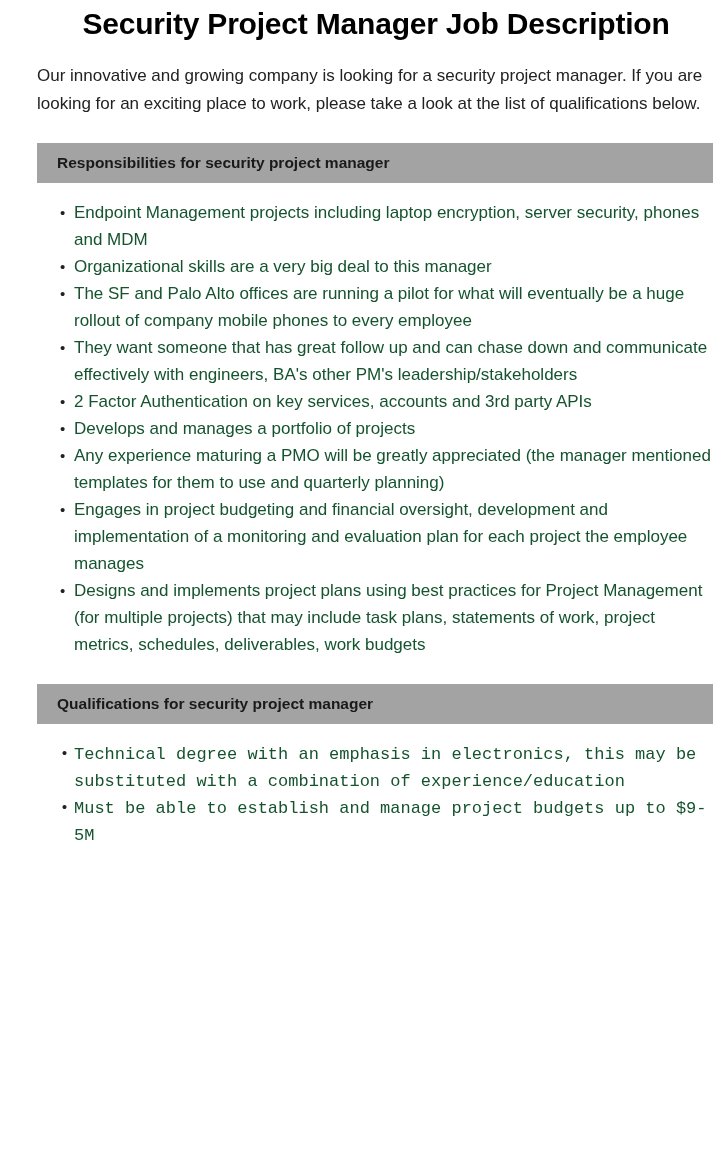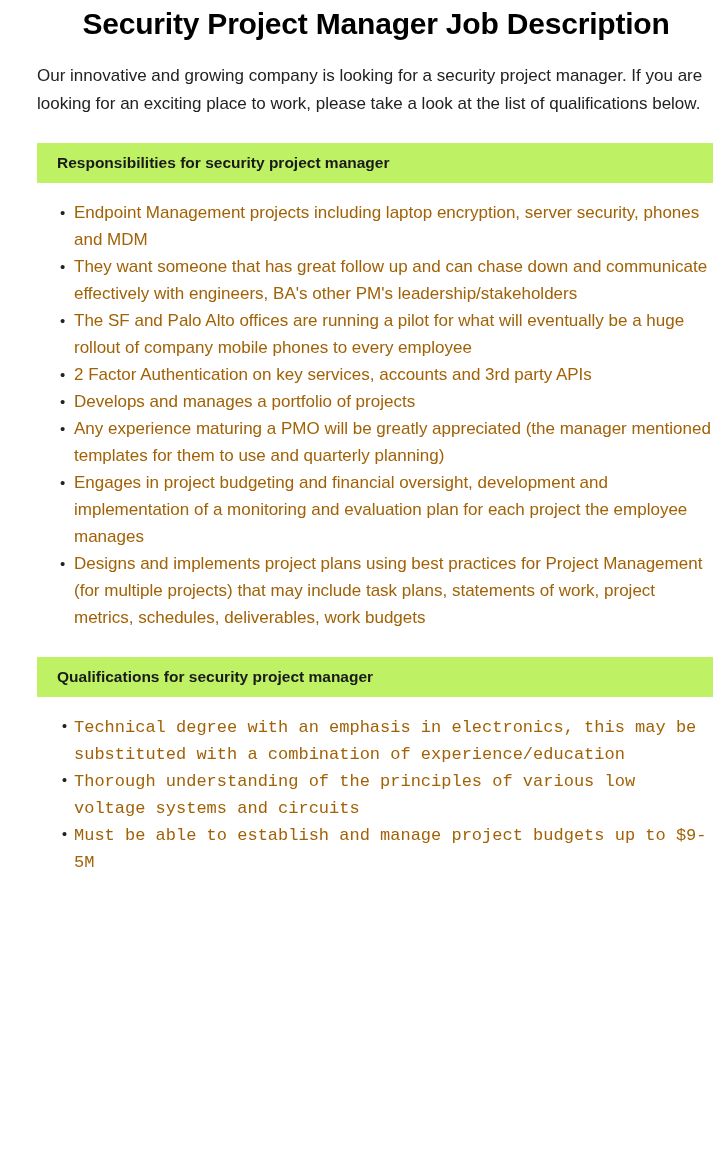--- a/index.html
+++ b/index.html
@@ -44,7 +44,7 @@
   }
   .section-header {
     margin: 0 23px 0 21px;
-    background: #bef264;
+    background: #a3a3a3;
     height: 40px;
     display: flex;
     align-items: center;

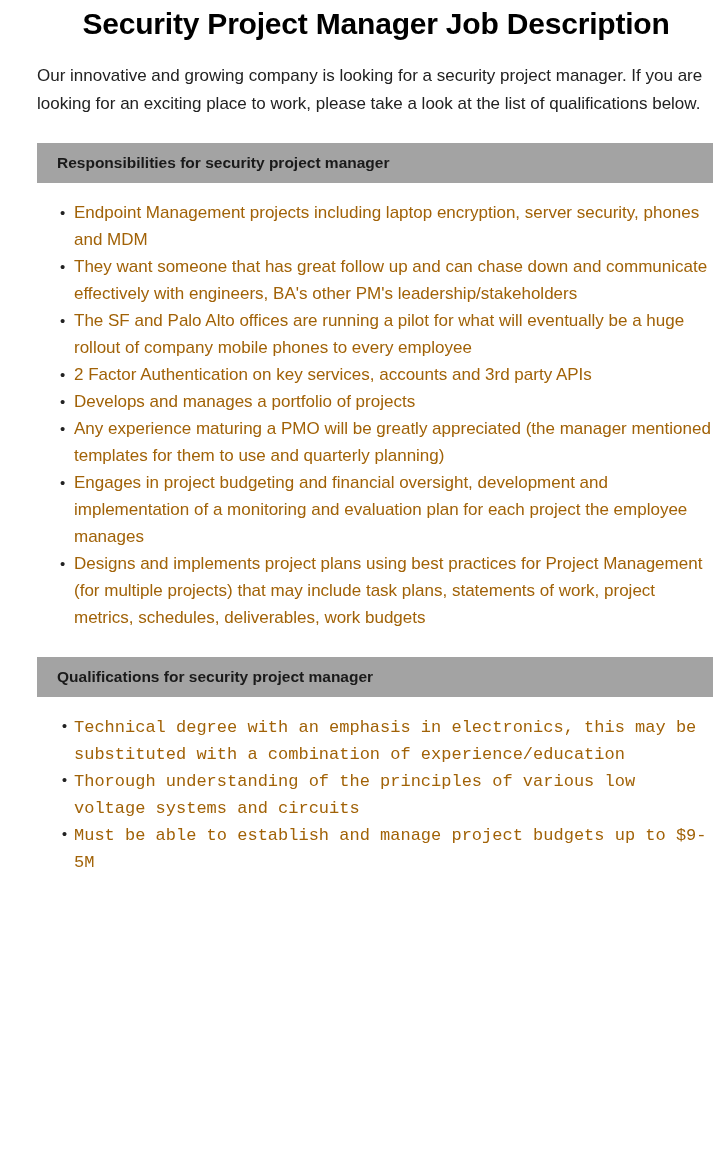--- a/index.html
+++ b/index.html
@@ -66,7 +66,7 @@
     position: relative;
     font-size: 17px;
     line-height: 27px;
-    color: #a16207;
+    color: #14532d;
     padding-left: 14px;
     margin: 0 0 0 0;
   }

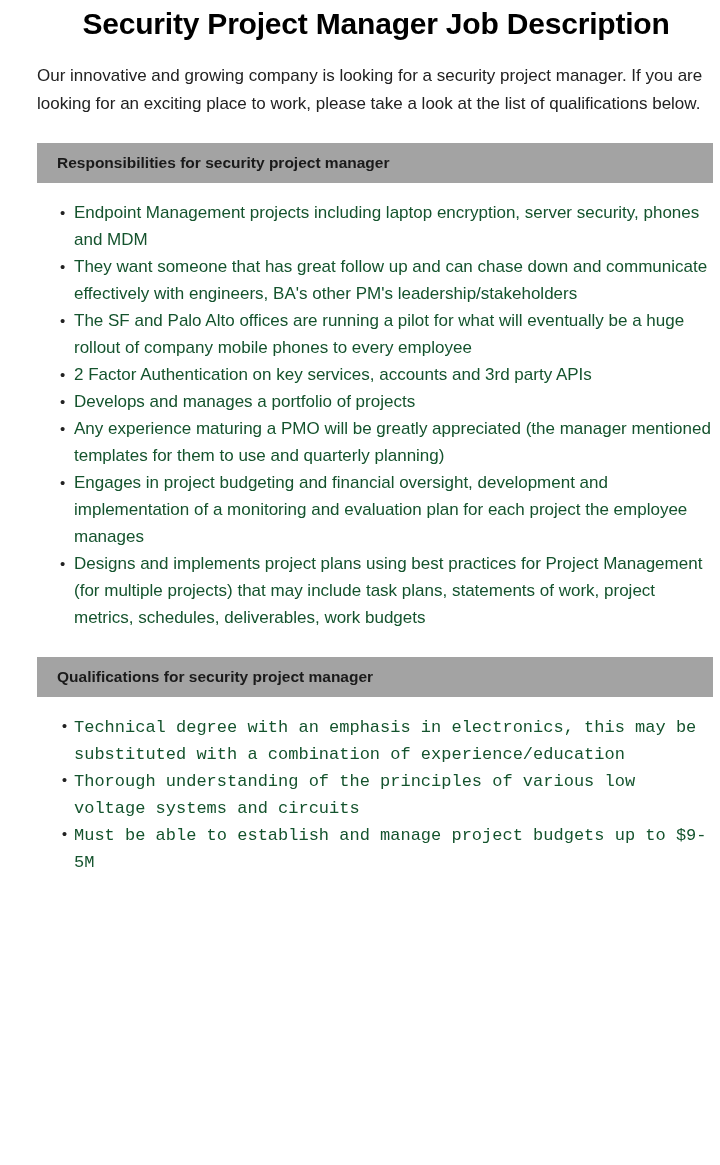--- a/index.html
+++ b/index.html
@@ -102,6 +102,7 @@
     </div>
     <ul class="items">
       <li>Endpoint Management projects including laptop encryption, server security, phones and MDM</li>
+      <li>Organizational skills are a very big deal to this manager</li>
       <li>They want someone that has great follow up and can chase down and communicate effectively with engineers, BA's other PM's leadership/stakeholders</li>
       <li>The SF and Palo Alto offices are running a pilot for what will eventually be a huge rollout of company mobile phones to every employee</li>
       <li>2 Factor Authentication on key services, accounts and 3rd party APIs</li>

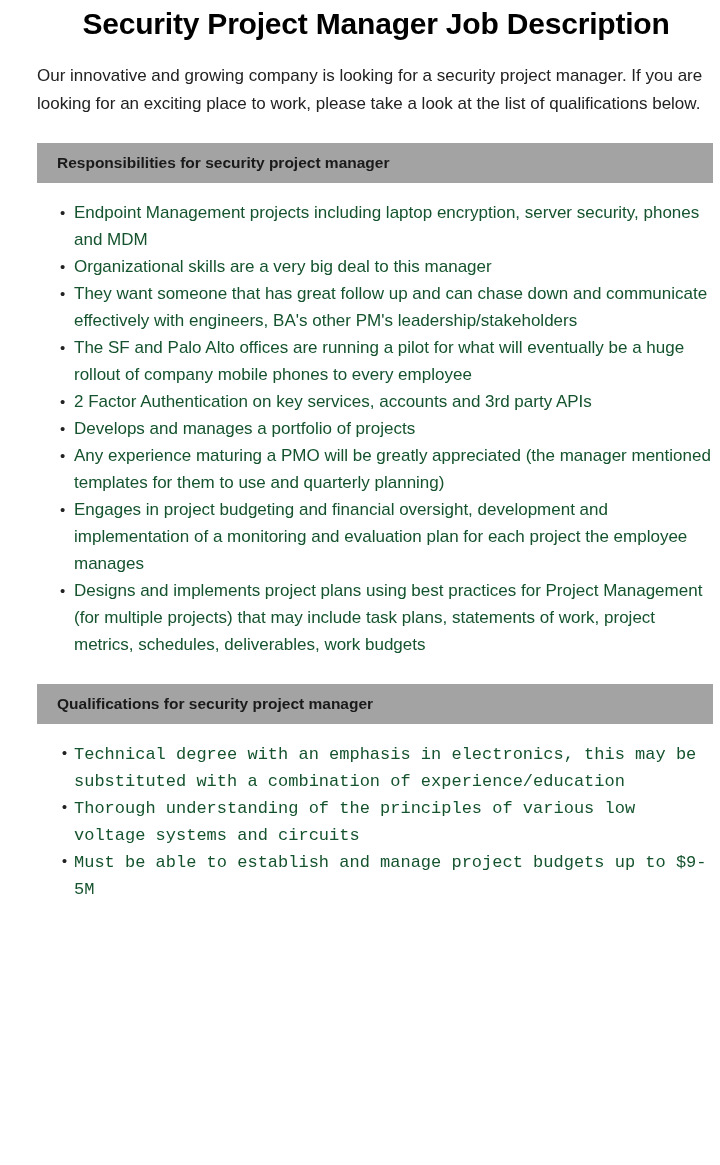--- a/index.html
+++ b/index.html
@@ -103,8 +103,8 @@
     <ul class="items">
       <li>Endpoint Management projects including laptop encryption, server security, phones and MDM</li>
       <li>Organizational skills are a very big deal to this manager</li>
+      <li>The SF and Palo Alto offices are running a pilot for what will eventually be a huge rollout of company mobile phones to every employee</li>
       <li>They want someone that has great follow up and can chase down and communicate effectively with engineers, BA's other PM's leadership/stakeholders</li>
-      <li>The SF and Palo Alto offices are running a pilot for what will eventually be a huge rollout of company mobile phones to every employee</li>
       <li>2 Factor Authentication on key services, accounts and 3rd party APIs</li>
       <li>Develops and manages a portfolio of projects</li>
       <li>Any experience maturing a PMO will be greatly appreciated (the manager mentioned templates for them to use and quarterly planning)</li>

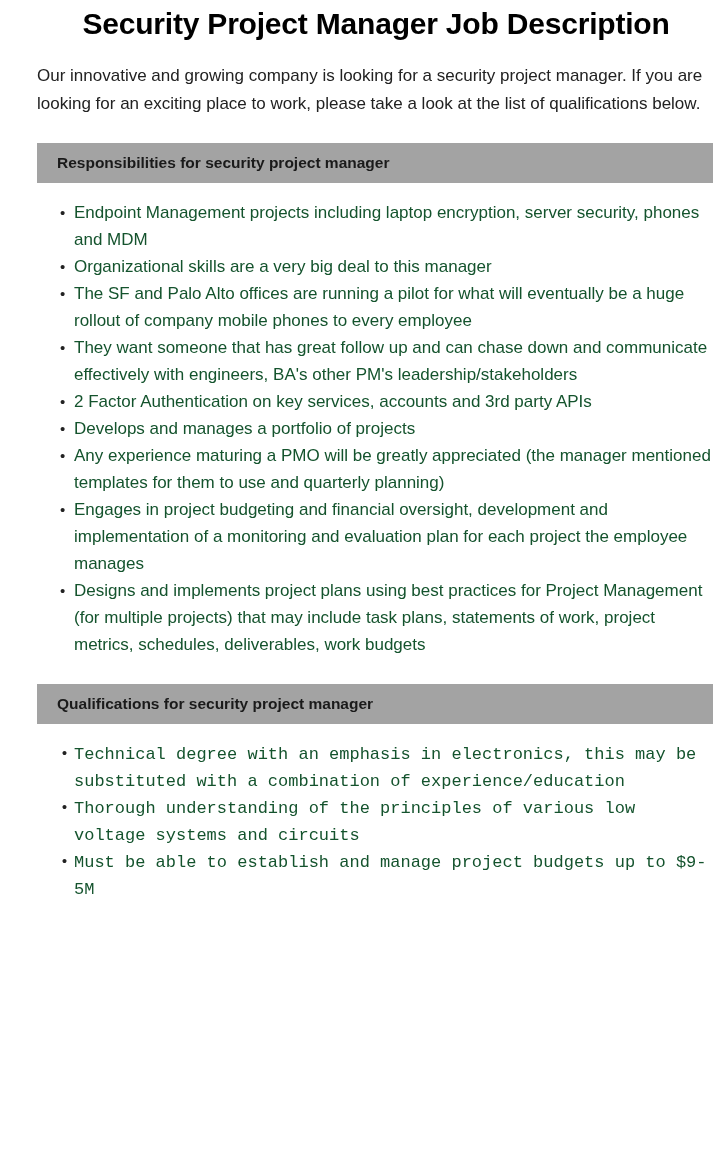--- a/index.html
+++ b/index.html
@@ -119,7 +119,6 @@
     </div>
     <ul class="items">
       <li>Technical degree with an emphasis in electronics, this may be substituted with a combination of experience/education</li>
-      <li>Thorough understanding of the principles of various low voltage systems and circuits</li>
       <li>Must be able to establish and manage project budgets up to $9-5M</li>
     </ul>
   </div>

